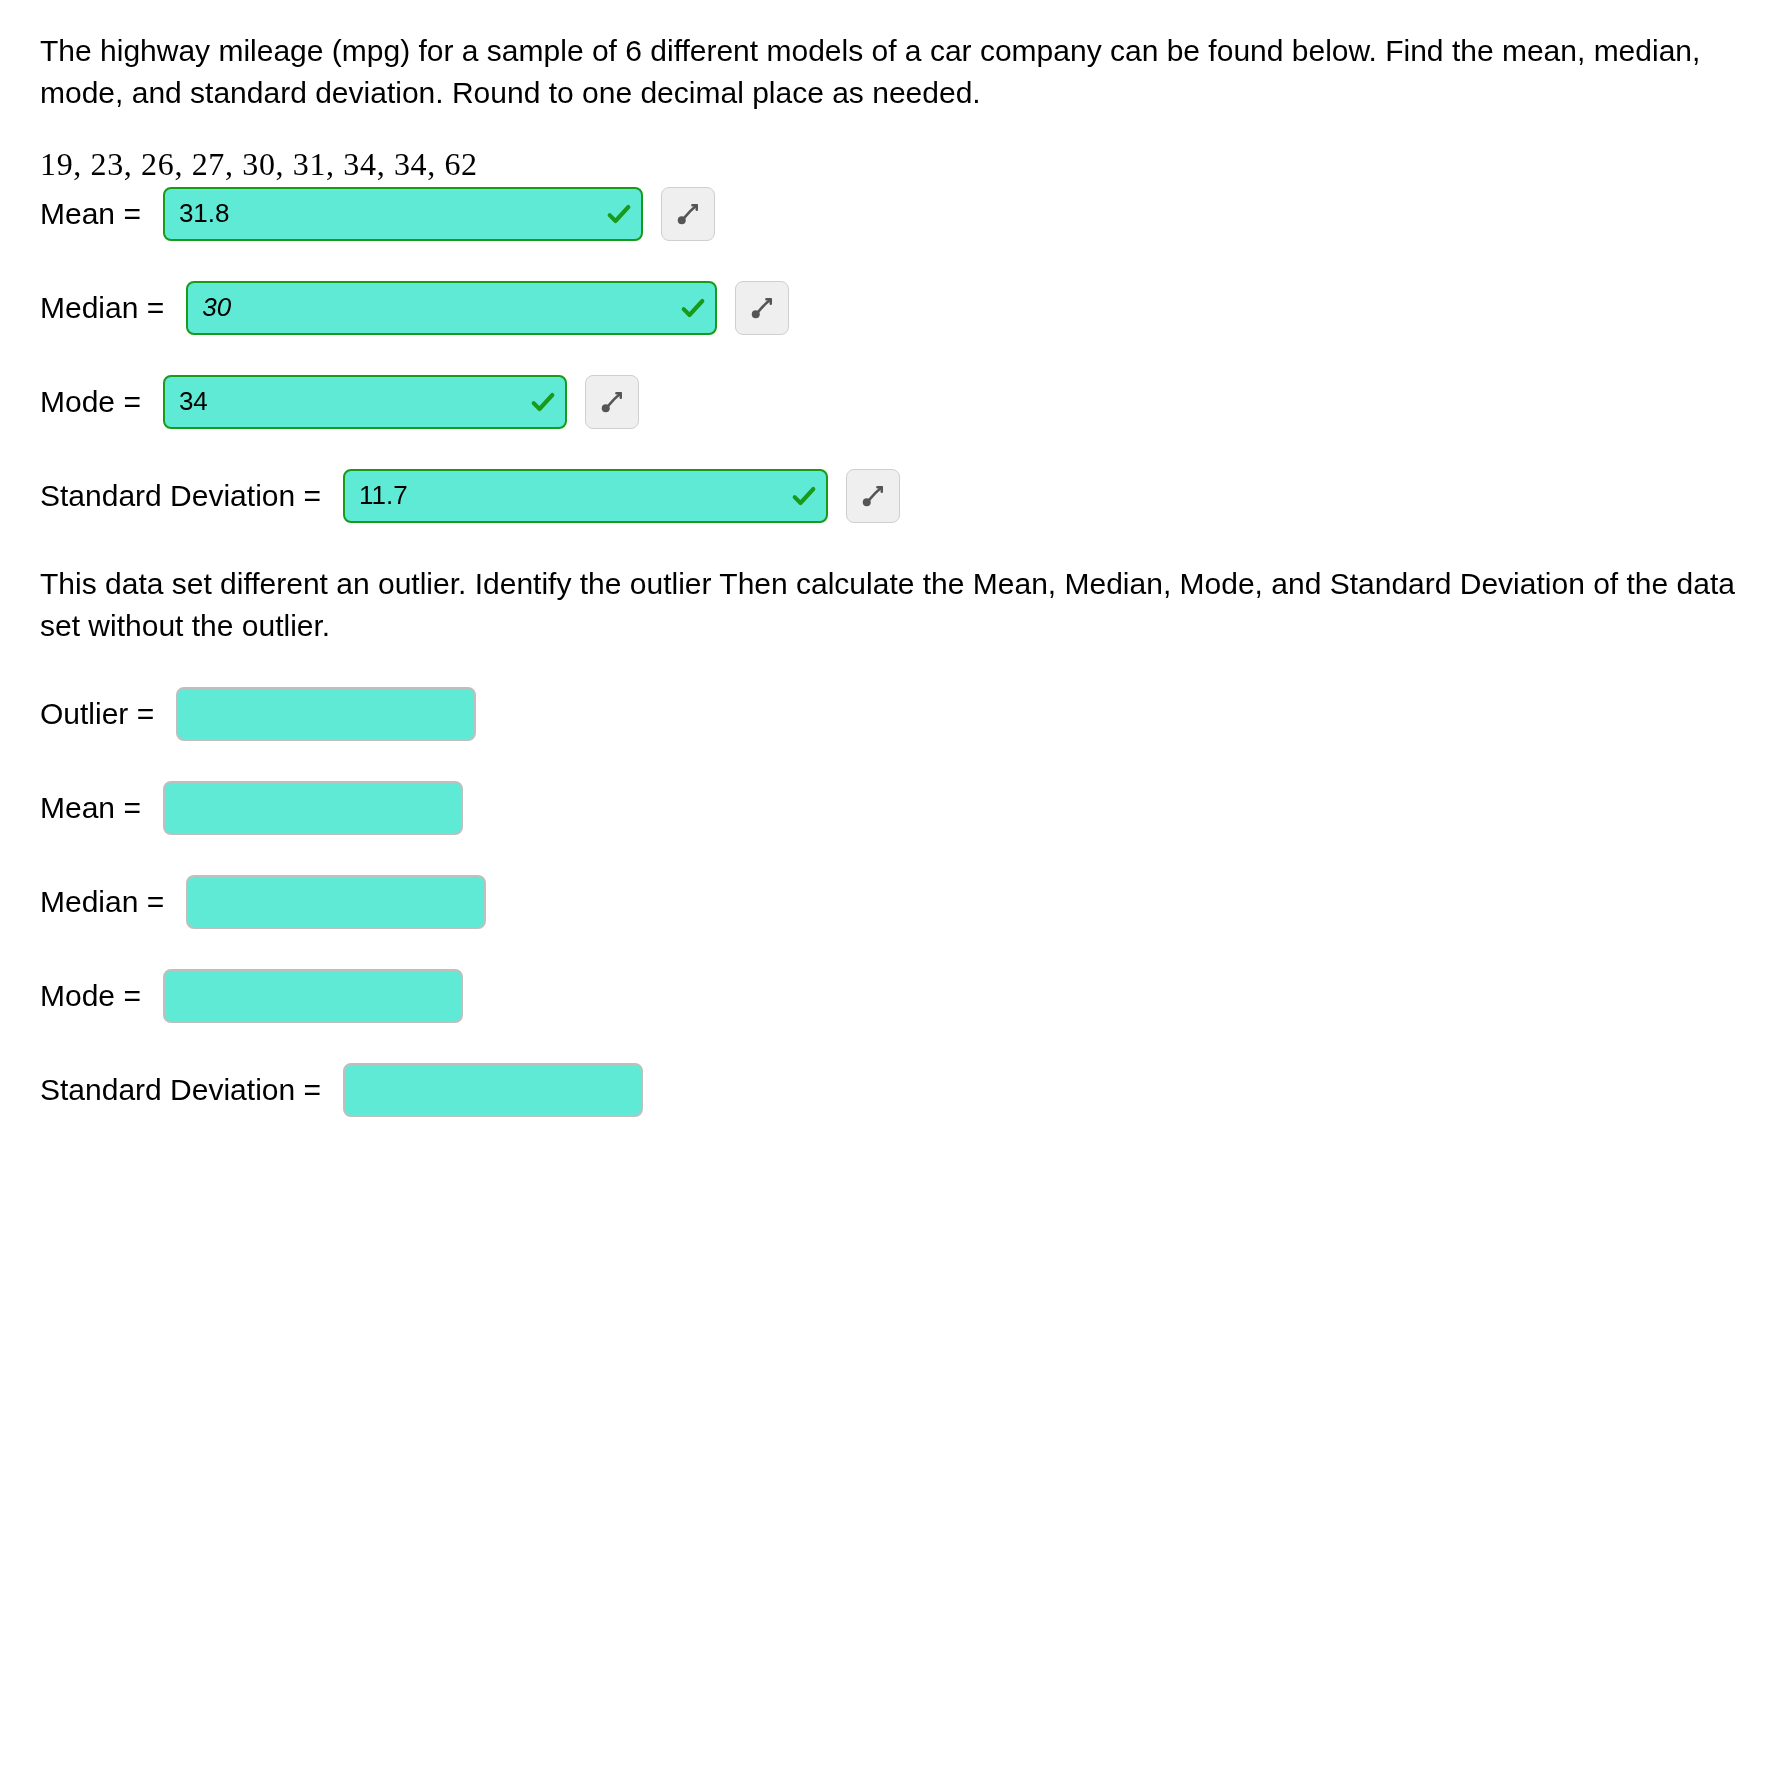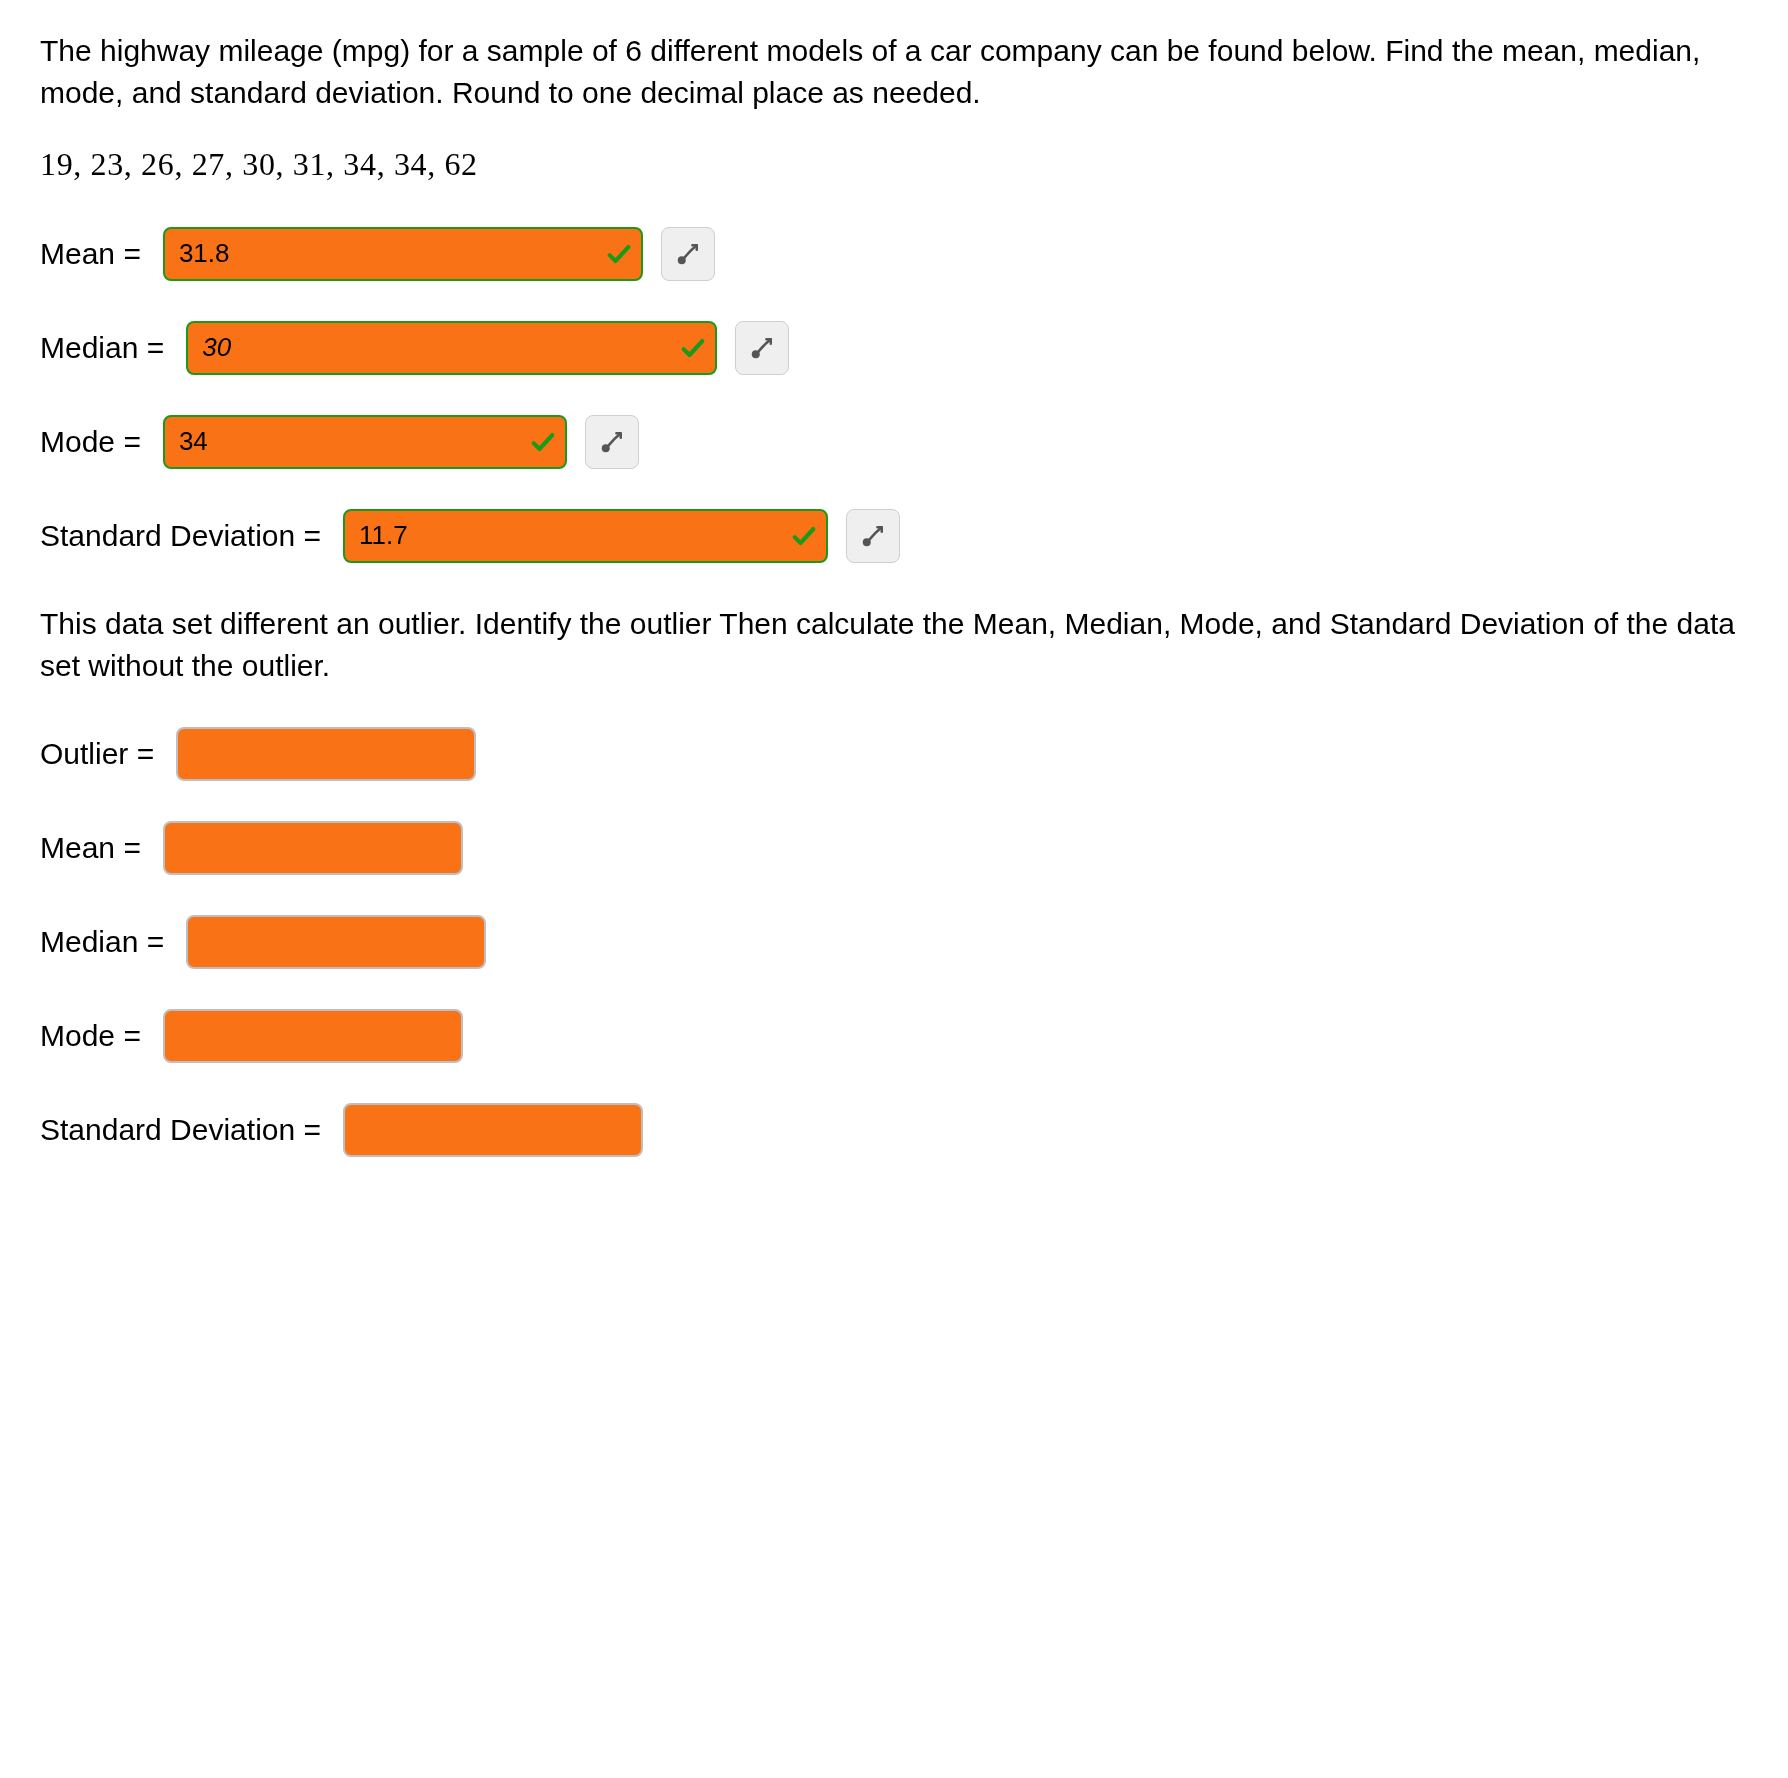--- a/index.html
+++ b/index.html
@@ -17,7 +17,6 @@
     .data-values {
       font-family: Georgia, "Times New Roman", serif;
       font-size: 32px;
-      margin-bottom: 40px;
       letter-spacing: 0.02em;
     }
     .field-row {

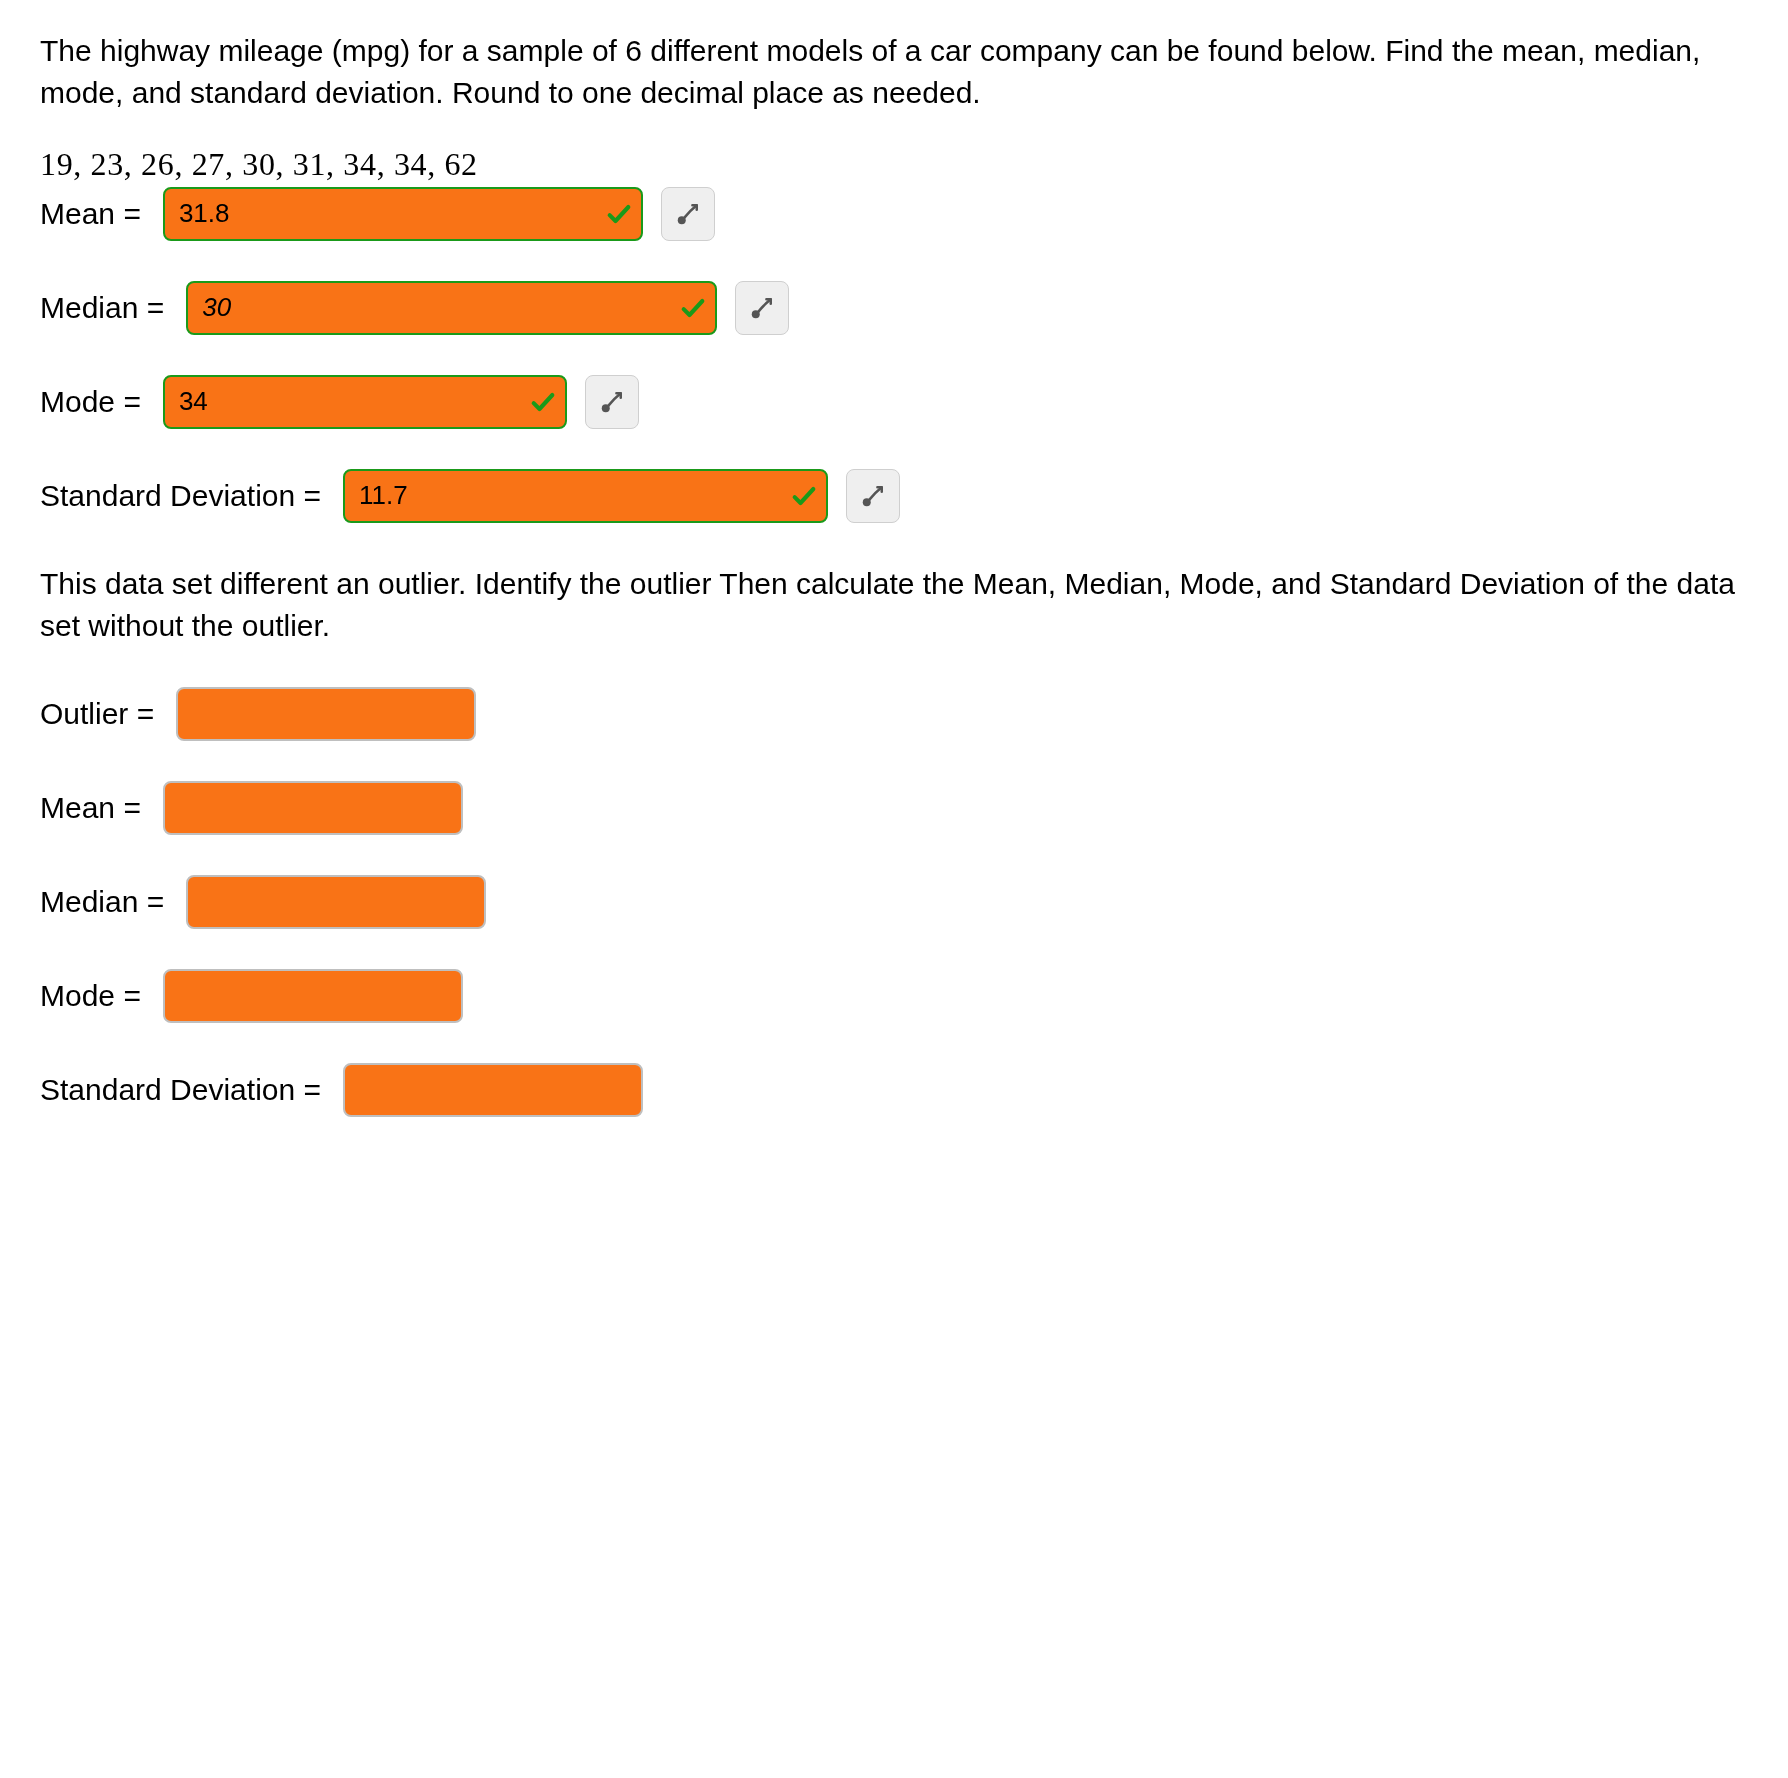--- a/index.html
+++ b/index.html
@@ -37,7 +37,7 @@
       font-family: inherit;
       border: 2px solid #1a9a1a;
       border-radius: 8px;
-      background: #f97316;
+      background: #5eead4;
       outline: none;
       box-sizing: border-box;
     }

